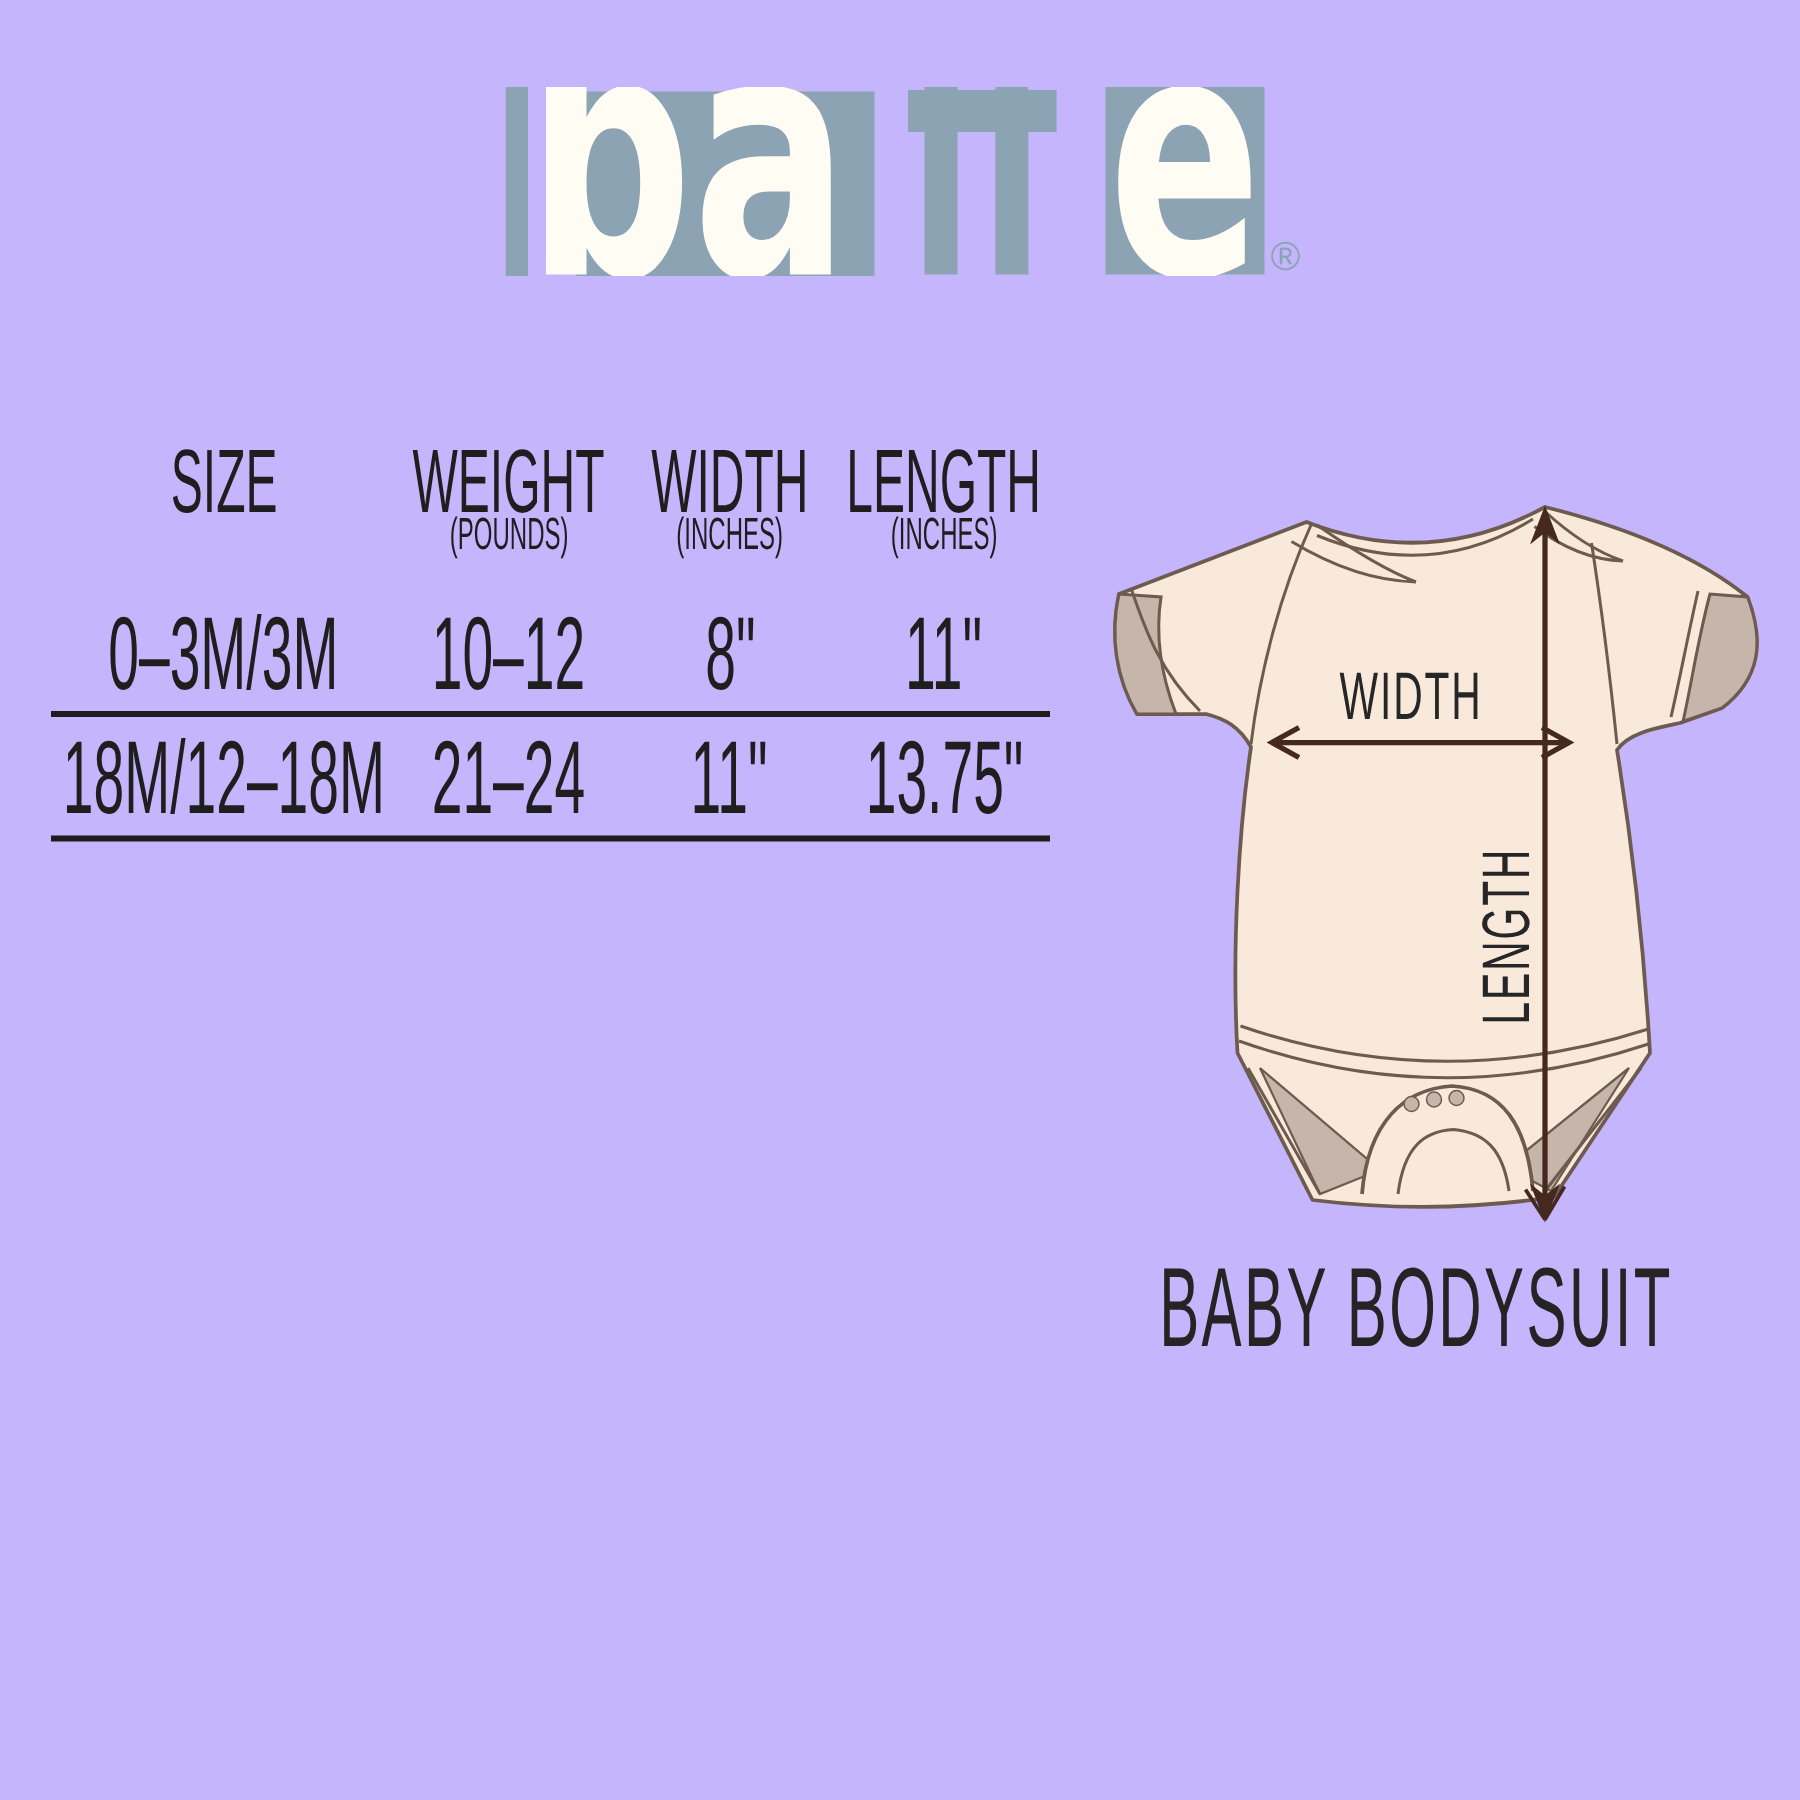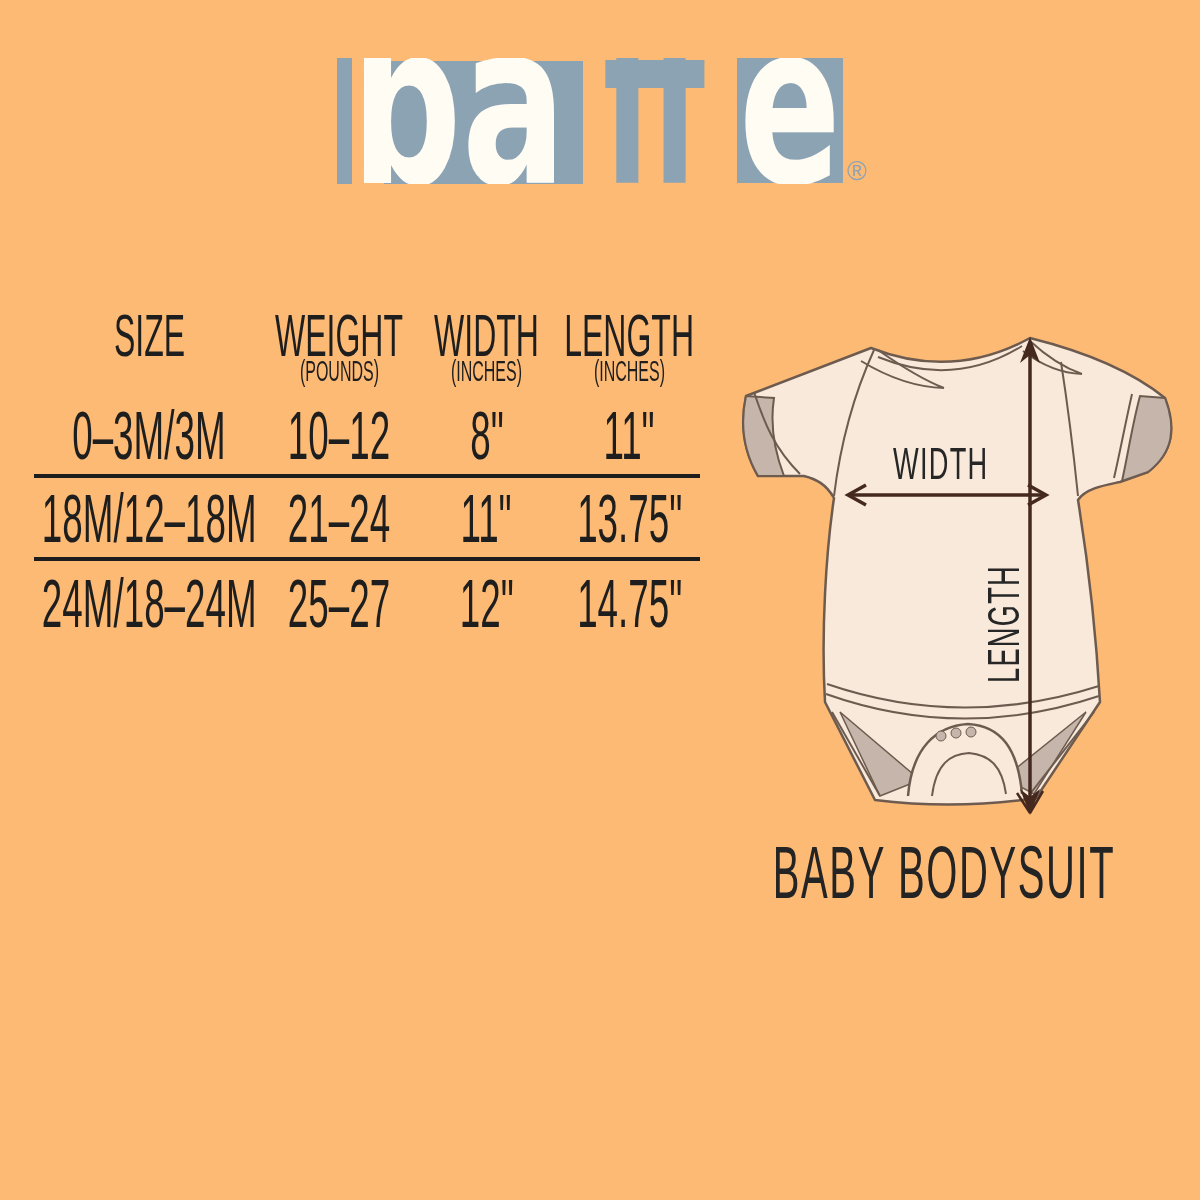--- a/index.html
+++ b/index.html
@@ -5,7 +5,7 @@
   html,body{margin:0;padding:0;}
   .stage{
     position:relative;width:1200px;height:1200px;overflow:hidden;
-    background:#fdba74;
+    background:#c4b5fd;
     font-family:"Liberation Sans",sans-serif;
     color:#1E1E1E;
   }

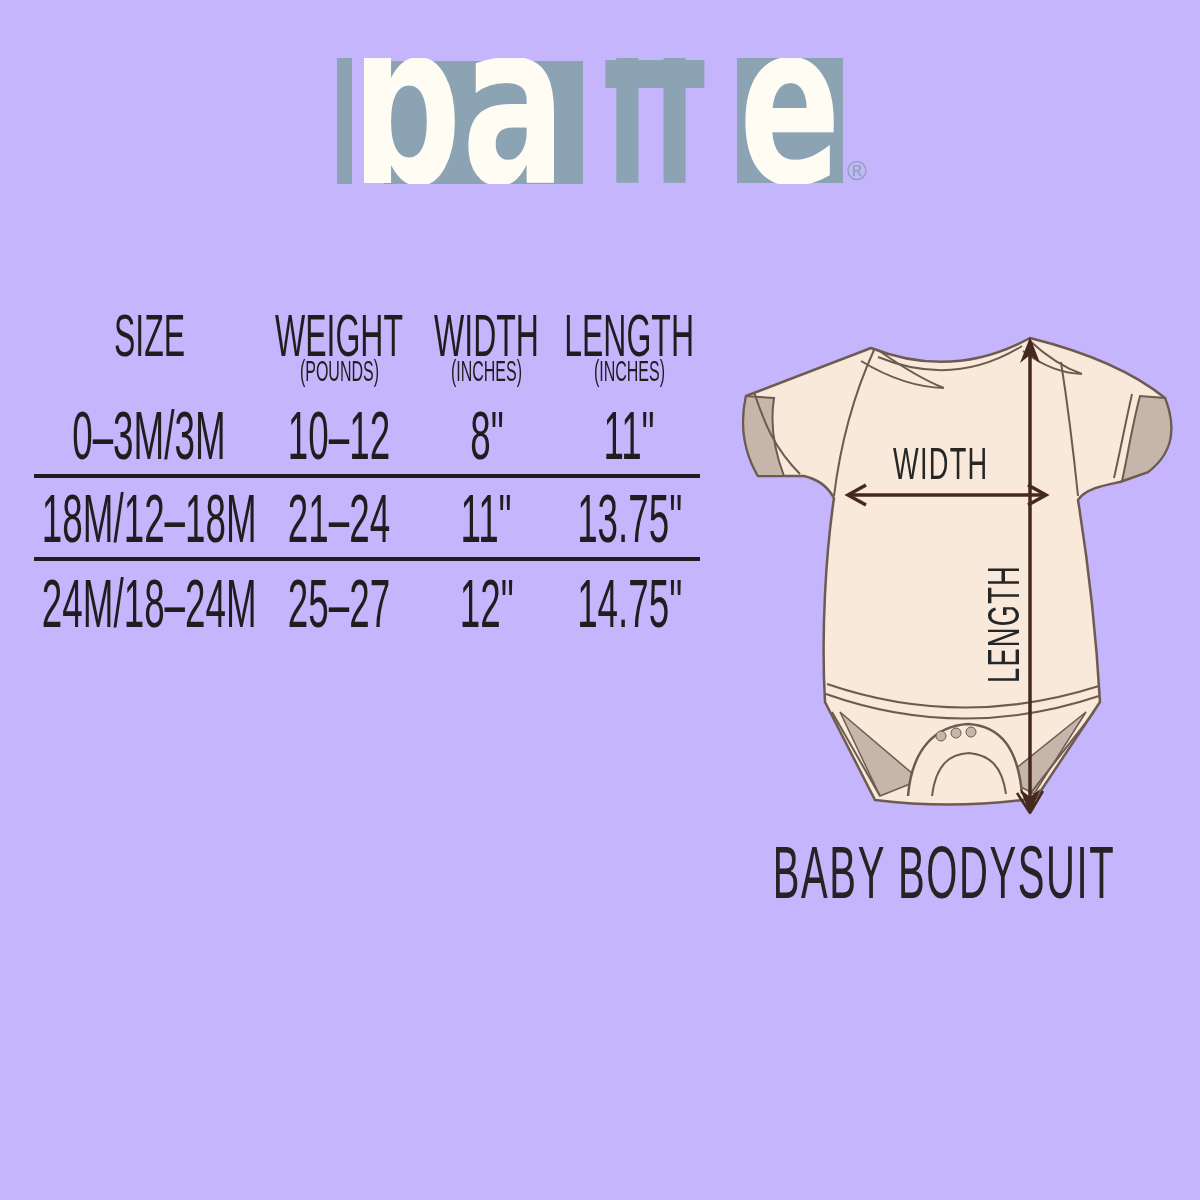--- a/index.html
+++ b/index.html
@@ -27,7 +27,7 @@
     height:83px;box-sizing:border-box;
   }
   .t-head{height:95px;}
-  .t-head .cell{display:flex;flex-direction:column;align-items:center;justify-content:center;height:100%;}
+  .t-head .cell{display:flex;flex-direction:column;align-items:center;justify-content:flex-start;height:100%;}
   .t-row.sep{border-bottom:4px solid #1D1D1D;}
   .h-label{font-size:40px;}
   .h-sub{font-size:20px;min-height:24px;line-height:24px;margin-top:0px;}

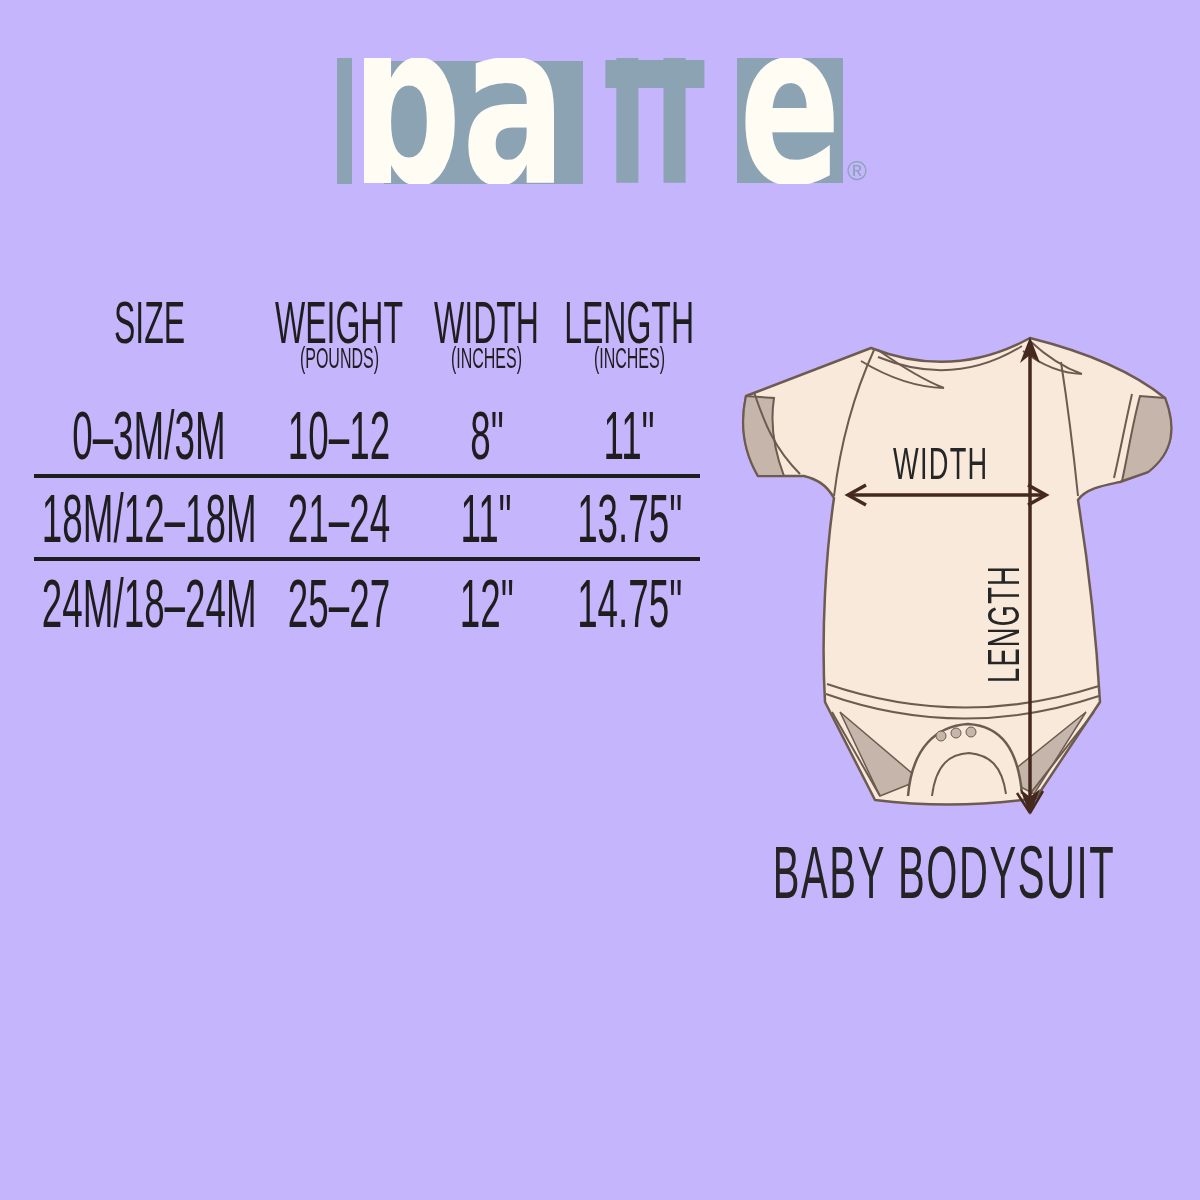--- a/index.html
+++ b/index.html
@@ -88,12 +88,6 @@
       <span class="hand cell-val">11"</span>
       <span class="hand cell-val">13.75"</span>
     </div>
-    <div class="t-row">
-      <span class="hand cell-val">24M/18–24M</span>
-      <span class="hand cell-val">25–27</span>
-      <span class="hand cell-val">12"</span>
-      <span class="hand cell-val">14.75"</span>
-    </div>
   </div>
 
   <svg class="suit" viewBox="0 0 462 500" aria-hidden="true">

